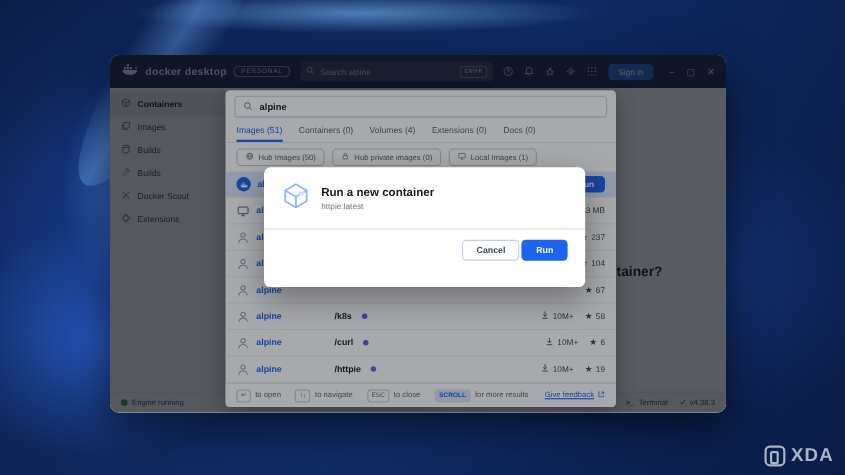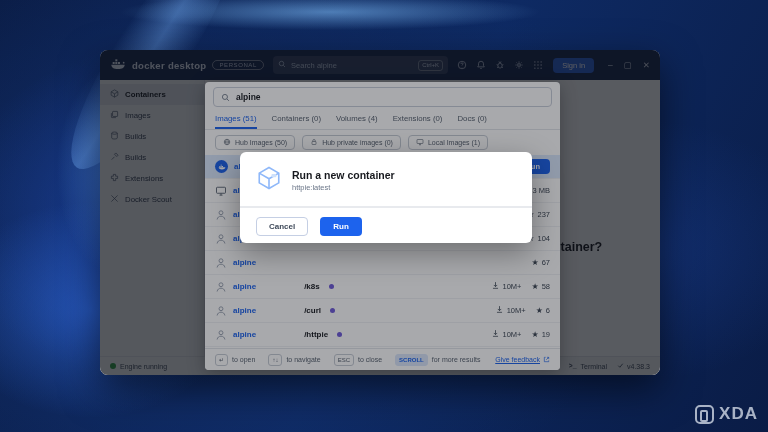--- a/index.html
+++ b/index.html
@@ -239,15 +239,15 @@
       </div>
       <div class="side-item">
         <span><svg width="9" height="9" viewBox="0 0 16 16" fill="none" stroke="currentColor" stroke-width="1.2">
-              <path d="M6 2.5h4v3.2h3.5v4H10v3.8H6v-3.8H2.5v-4H6z"></path>
-            </svg></span>
-        <span>Extensions</span>
+              <path d="M2.5 2.5l11 11M13.5 2.5l-11 11"></path>
+            </svg></span>
+        <span>Docker Scout</span>
       </div>
       <div class="side-item">
         <span><svg width="9" height="9" viewBox="0 0 16 16" fill="none" stroke="currentColor" stroke-width="1.2">
-              <path d="M2.5 2.5l11 11M13.5 2.5l-11 11"></path>
-            </svg></span>
-        <span>Docker Scout</span>
+              <path d="M6 2.5h4v3.2h3.5v4H10v3.8H6v-3.8H2.5v-4H6z"></path>
+            </svg></span>
+        <span>Extensions</span>
       </div>
     </div>
     <div class="main-area">

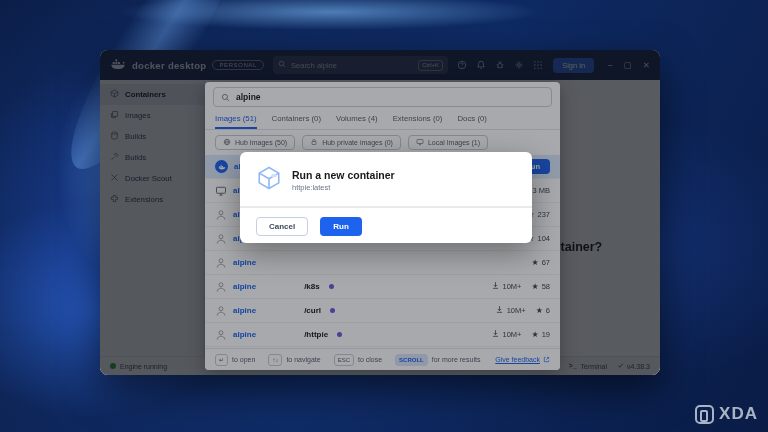--- a/index.html
+++ b/index.html
@@ -120,7 +120,7 @@
   .optional-row { display:flex; align-items:center; padding:9px 16px; }
   .optional-label { font-size:9px; color:#17191e; }
   .optional-row svg { margin-left:auto; color:#17191e; }
-  .modal-footer { display:flex; gap:12px; padding:9px 16px 7px; }
+  .modal-footer { display:flex; justify-content:flex-end; gap:2px; padding:9px 16px 24px; }
   .btn-cancel { background:#fff; border:1px solid #c5cfe4; color:#3f4a5a; font-size:8px; font-weight:bold;
     border-radius:4px; padding:4px 12px; }
   .btn-run { background:#1d63ed; border:none; color:#fff; font-size:8px; font-weight:bold; border-radius:4px;

